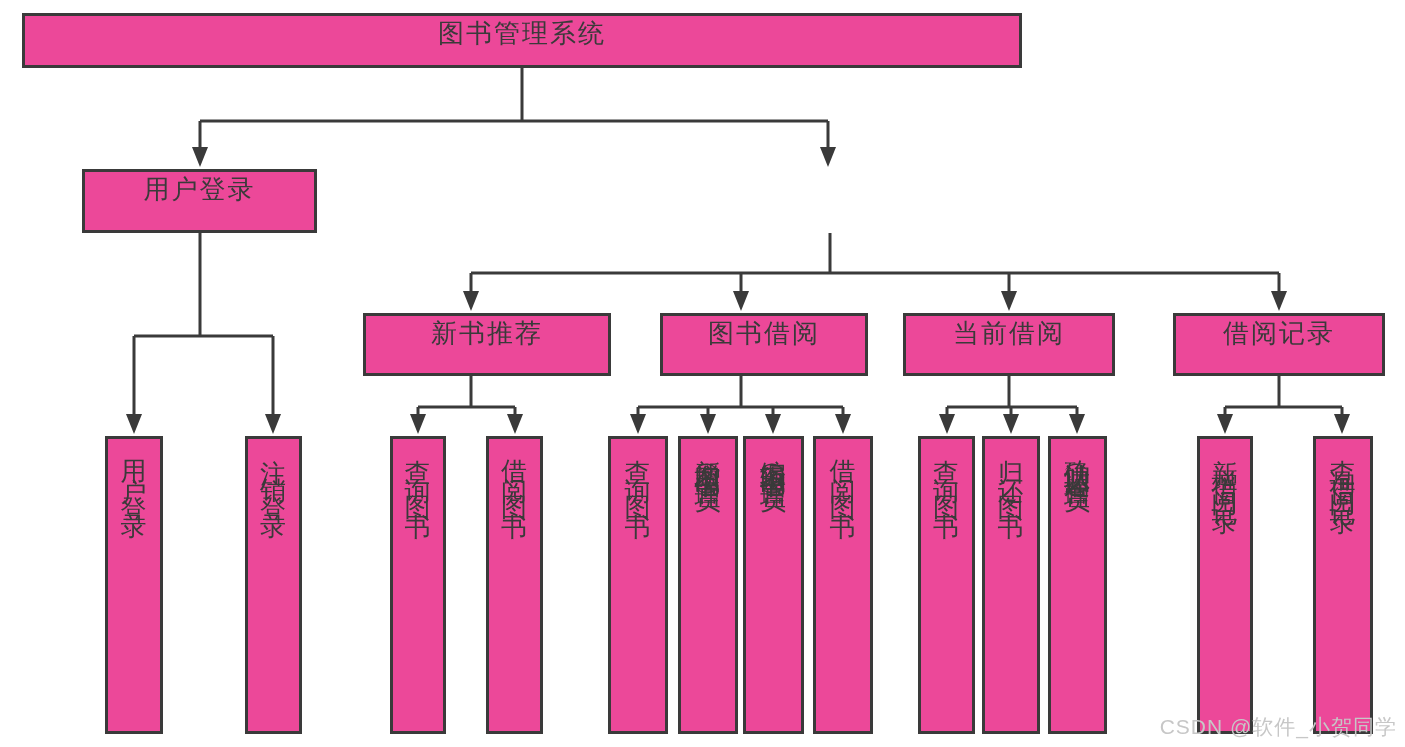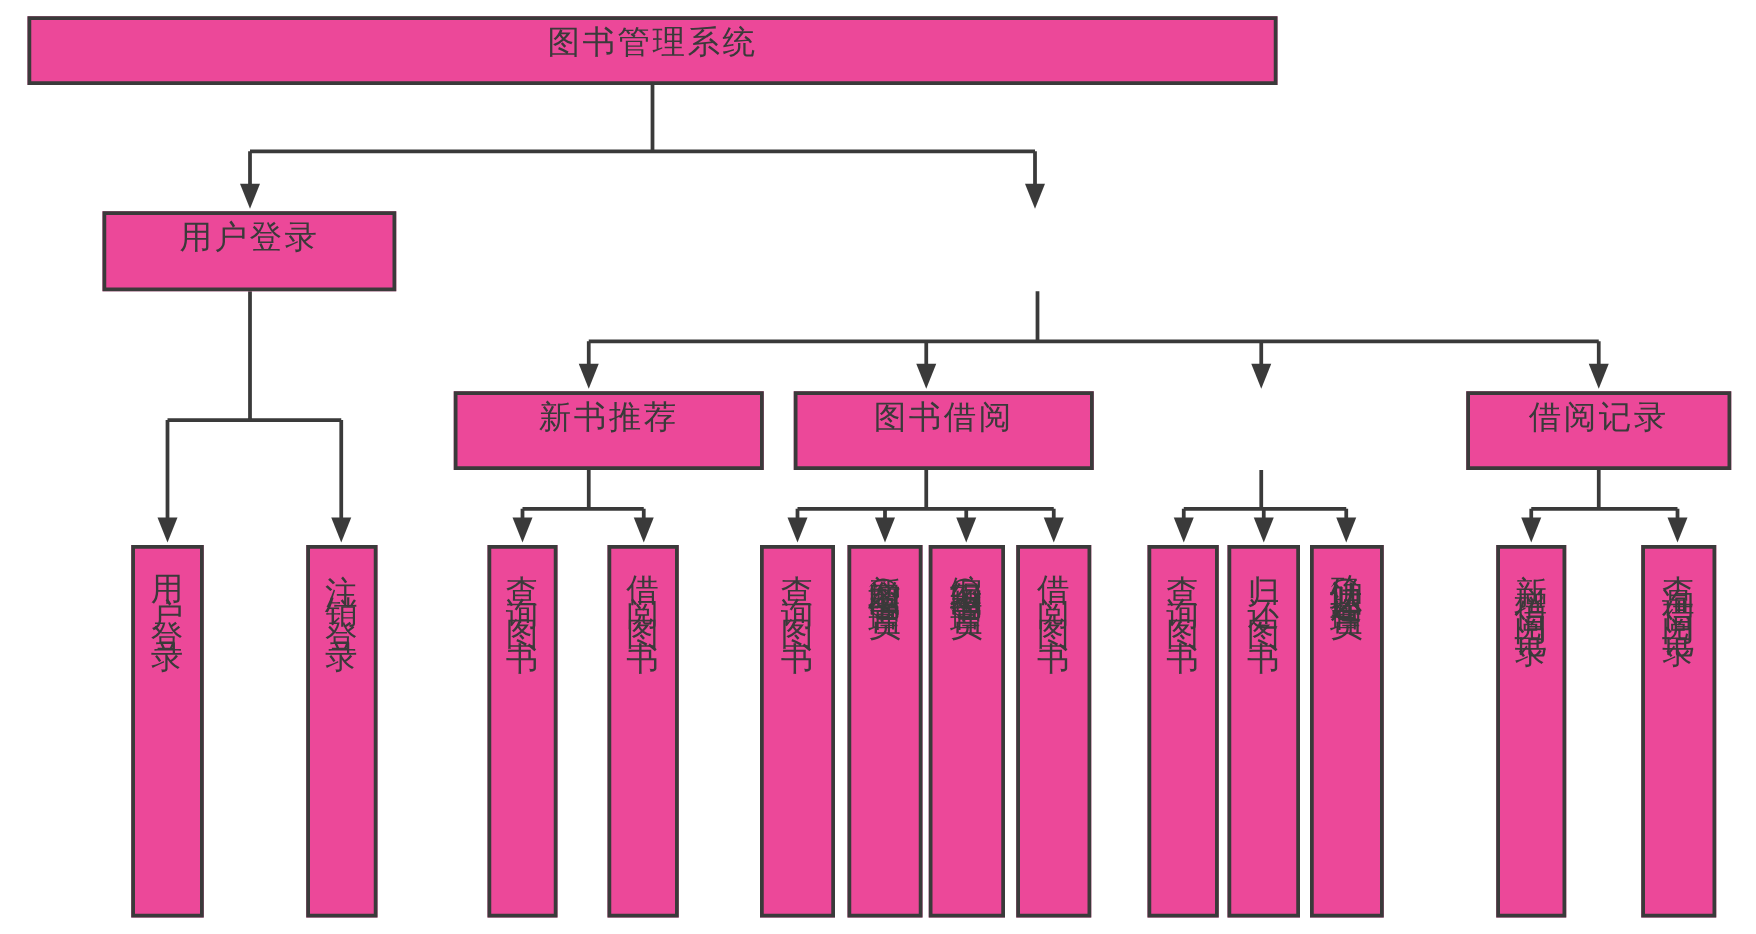--- a/index.html
+++ b/index.html
@@ -83,7 +83,7 @@
   <div class="box" style="left:363px;top:313px;width:248px;height:63px;">
     <span class="hlabel">新书推荐</span>
   </div>
-  <div class="box" style="left:635px;top:313px;width:240px;height:63px;font-family:Liberation Mono, monospace;">
+  <div class="box" style="left:660px;top:313px;width:208px;height:63px;font-family:Liberation Mono, monospace;">
     <span class="hlabel">图书借阅</span>
   </div>
   <div class="box" style="left:1173px;top:313px;width:212px;height:63px;">

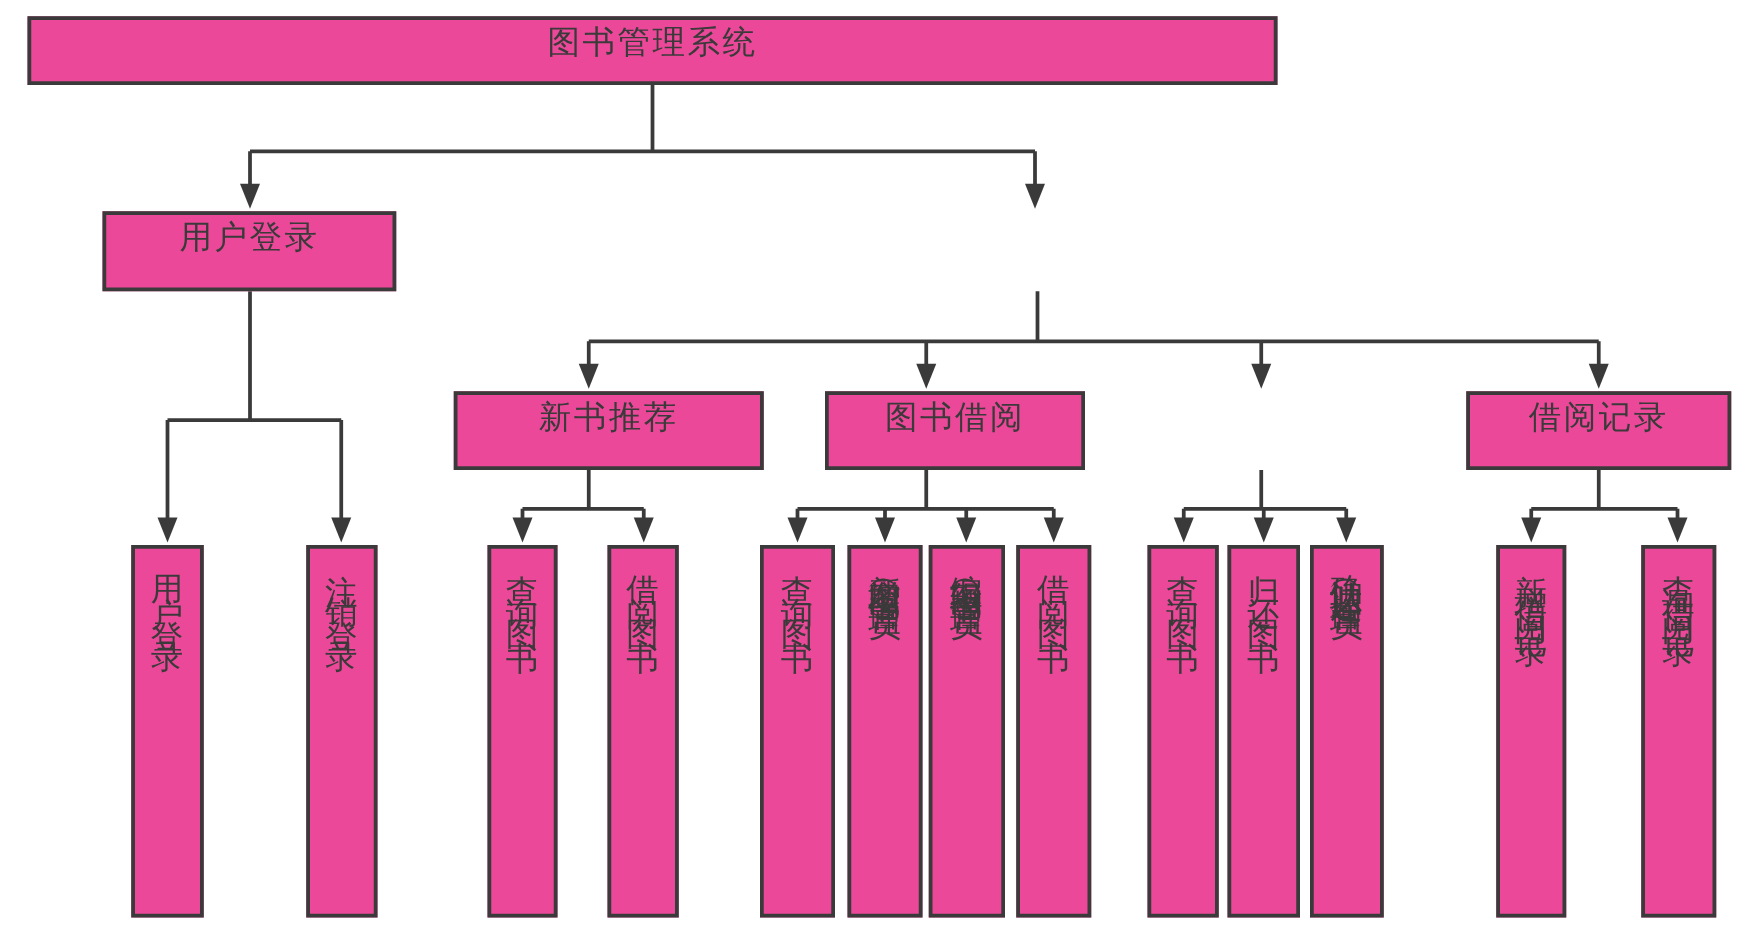--- a/index.html
+++ b/index.html
@@ -86,6 +86,9 @@
   <div class="box" style="left:660px;top:313px;width:208px;height:63px;font-family:Liberation Mono, monospace;">
     <span class="hlabel">图书借阅</span>
   </div>
+  <div class="box" style="left:903px;top:313px;width:212px;height:63px;">
+    <span class="hlabel">当前借阅</span>
+  </div>
   <div class="box" style="left:1173px;top:313px;width:212px;height:63px;">
     <span class="hlabel">借阅记录</span>
   </div>

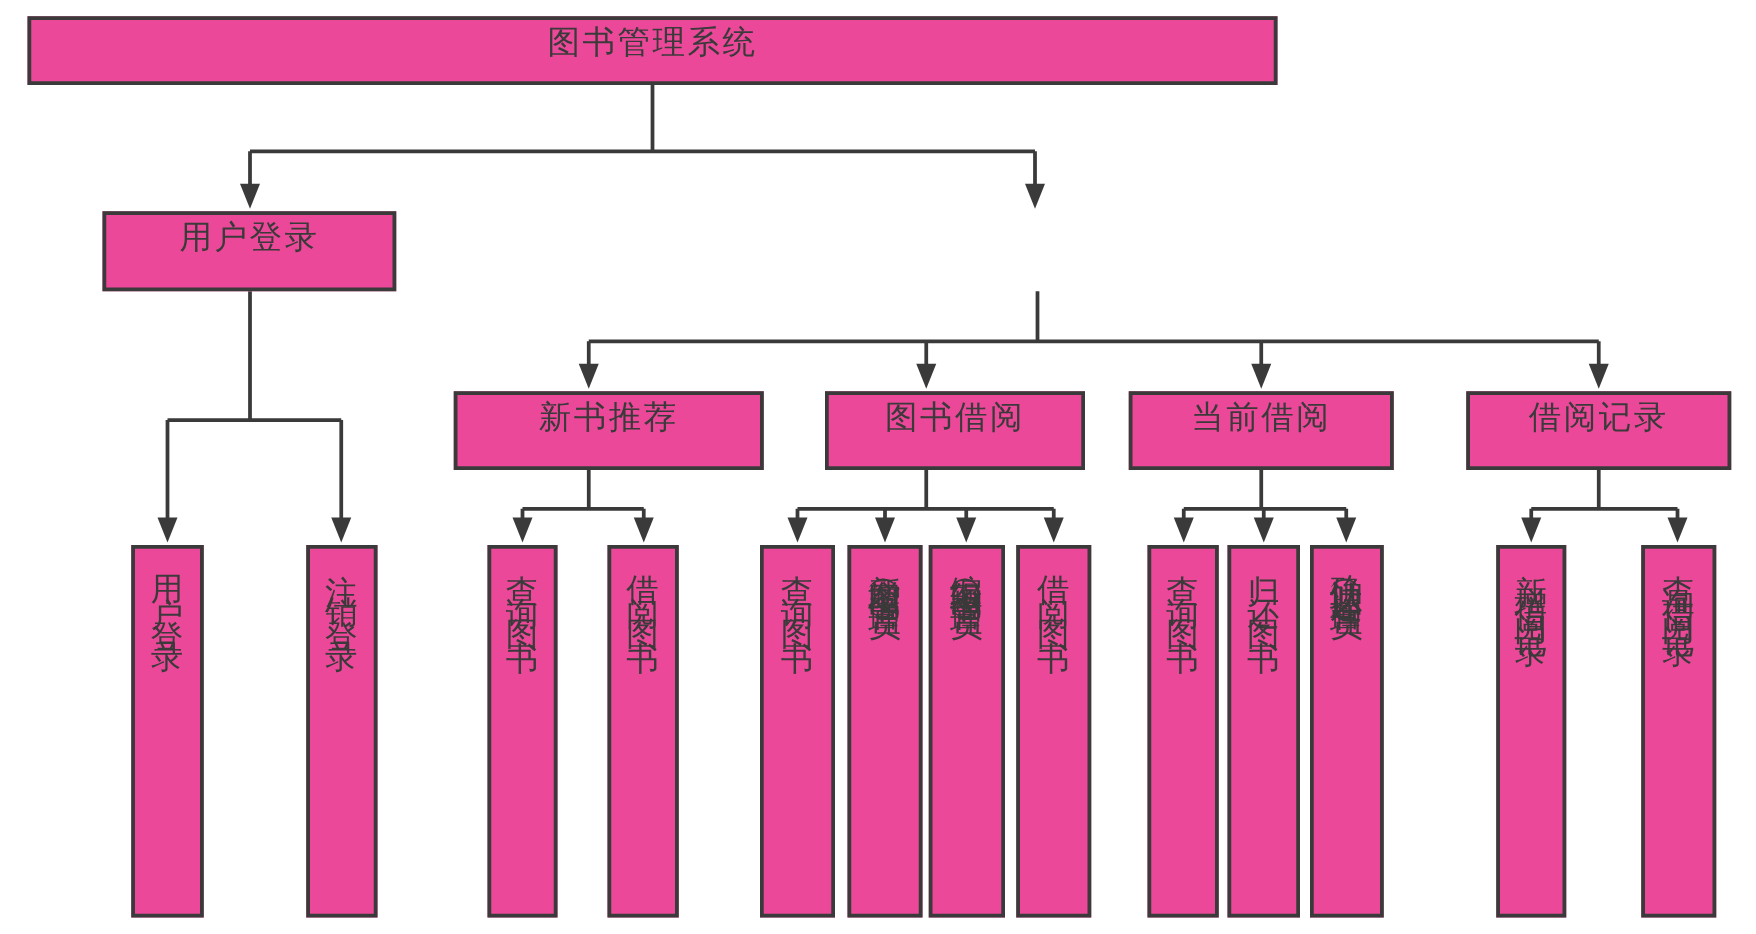--- a/index.html
+++ b/index.html
@@ -137,6 +137,7 @@
     <span class="vlabel s6">查询借阅记录</span>
   </div>
 
+  <div class="watermark">CSDN @软件_小贺同学</div>
 
 </div>
 

